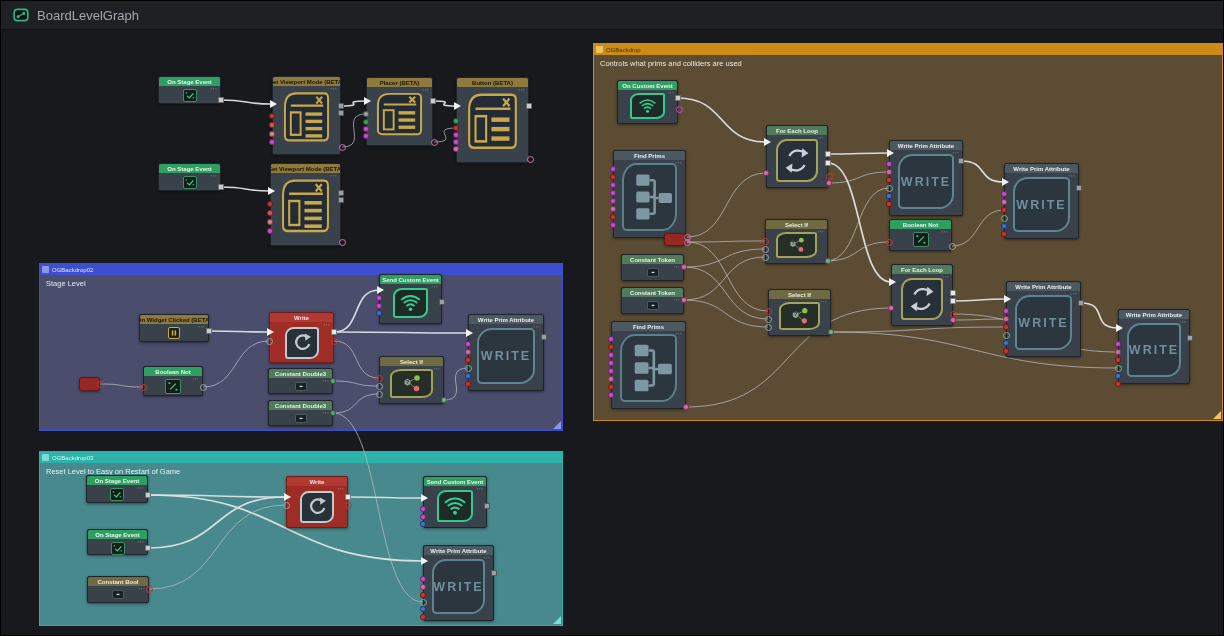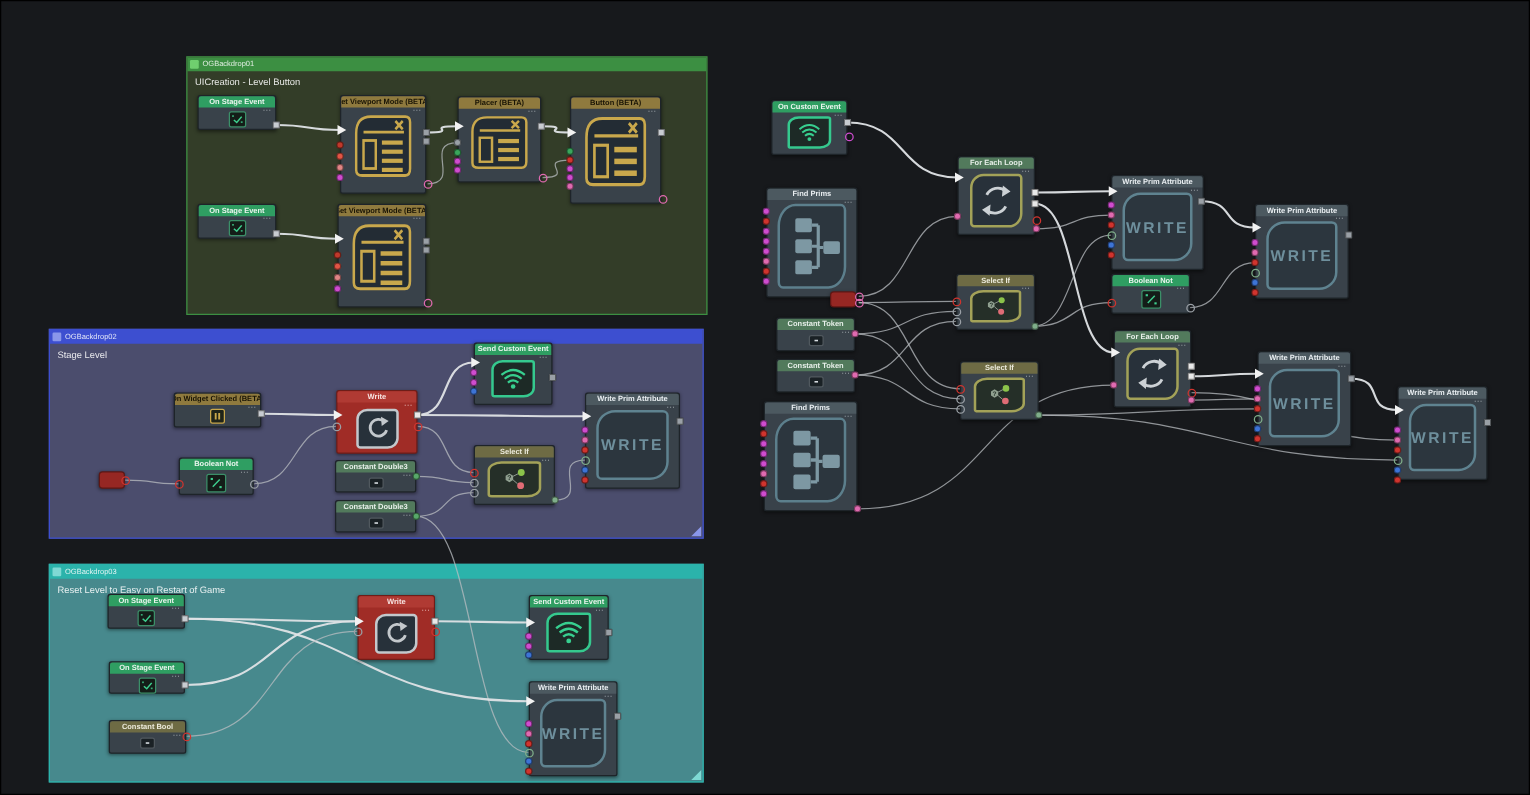--- a/index.html
+++ b/index.html
@@ -71,6 +71,19 @@
 <body>
 
 <div id="stage">
+  <div class="topbar">
+    <div class="graph-tab">
+      <span class="tab-icon">
+        <svg viewBox="0 0 20 20">
+            <rect x="1.5" y="3" width="17" height="14" rx="4" fill="#0d1411" stroke="#35b37f" stroke-width="2"></rect>
+            <circle cx="6.5" cy="12" r="2" fill="#35b37f"></circle>
+            <circle cx="13.5" cy="8" r="2" fill="#35b37f"></circle>
+            <path d="M8 11 L12 9" stroke="#35b37f" stroke-width="1.5"></path>
+          </svg>
+      </span>
+      <span class="tab-title">BoardLevelGraph</span>
+    </div>
+  </div>
 <div class="frame" style="left: 148px; top: 44px; width: 417px; height: 207px; background: rgb(51, 61, 40); border-color: rgb(60, 143, 66);">
       <div class="fhdr" style="background: rgb(60, 143, 66);">
         <span class="fchip" style="background: rgb(111, 207, 111);"></span>

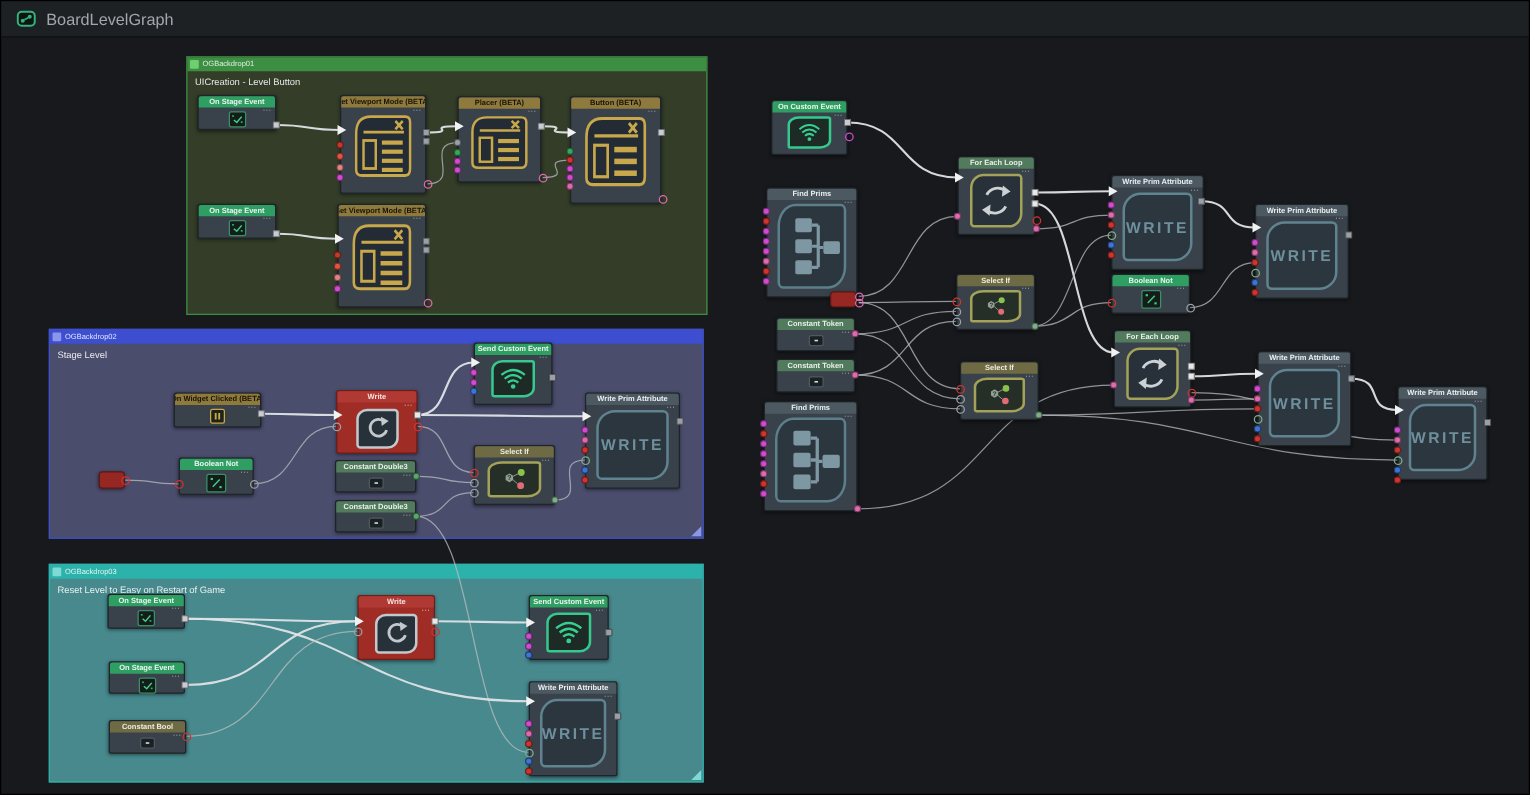--- a/index.html
+++ b/index.html
@@ -84,13 +84,6 @@
       <span class="tab-title">BoardLevelGraph</span>
     </div>
   </div>
-<div class="frame" style="left: 148px; top: 44px; width: 417px; height: 207px; background: rgb(51, 61, 40); border-color: rgb(60, 143, 66);">
-      <div class="fhdr" style="background: rgb(60, 143, 66);">
-        <span class="fchip" style="background: rgb(111, 207, 111);"></span>
-        <span class="flabel">OGBackdrop01</span>
-      </div>
-      <div class="ftitle">UICreation - Level Button</div>
-    </div>
     <div class="frame" style="left: 38px; top: 262px; width: 524px; height: 168px; background: rgb(75, 77, 109); border-color: rgb(61, 79, 208);">
       <div class="fhdr" style="background: rgb(61, 79, 208);">
         <span class="fchip" style="background: rgb(138, 151, 234);"></span>

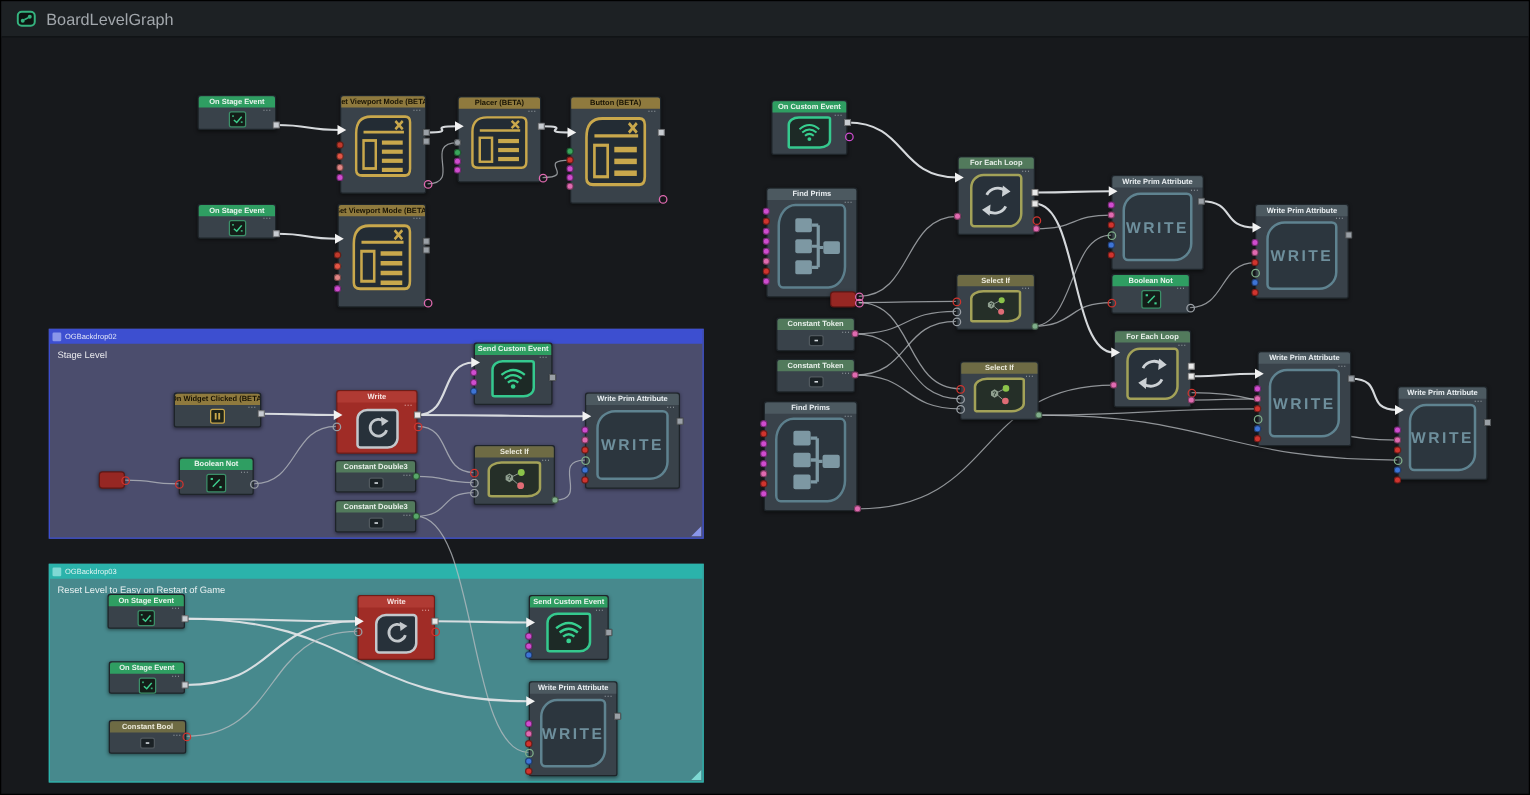--- a/index.html
+++ b/index.html
@@ -100,6 +100,14 @@
       <div class="ftitle">Reset Level to Easy on Restart of Game</div>
       <div class="fresize" style="border-color: transparent transparent rgb(127, 217, 212);"></div>
     </div>
+    <div class="frame" style="left: 592px; top: 42px; width: 630px; height: 378px; background: rgb(92, 76, 52); border-color: rgb(204, 139, 22);">
+      <div class="fhdr" style="background: rgb(204, 139, 22);">
+        <span class="fchip" style="background: rgb(238, 195, 95);"></span>
+        <span class="flabel dark">OGBackdrop</span>
+      </div>
+      <div class="ftitle">Controls what prims and colliders are used</div>
+      <div class="fresize" style="border-color: transparent transparent rgb(238, 195, 95);"></div>
+    </div>
     <svg class="wires" width="1224" height="636">
       <path d="M 220 99 C 248.05 99, 242.95 103, 271 103" fill="none" stroke="#dfe3e6" stroke-width="1.7" opacity="0.95"></path>
       <path d="M 340 105 C 368 105, 337 100, 365 100" fill="none" stroke="#dfe3e6" stroke-width="1.7" opacity="0.95"></path>

